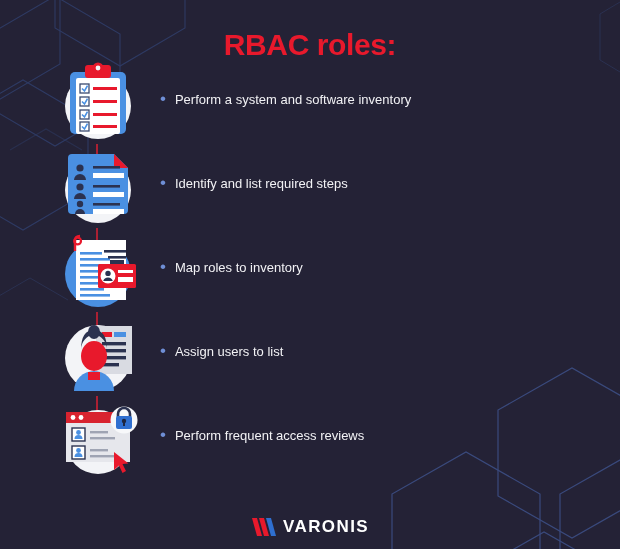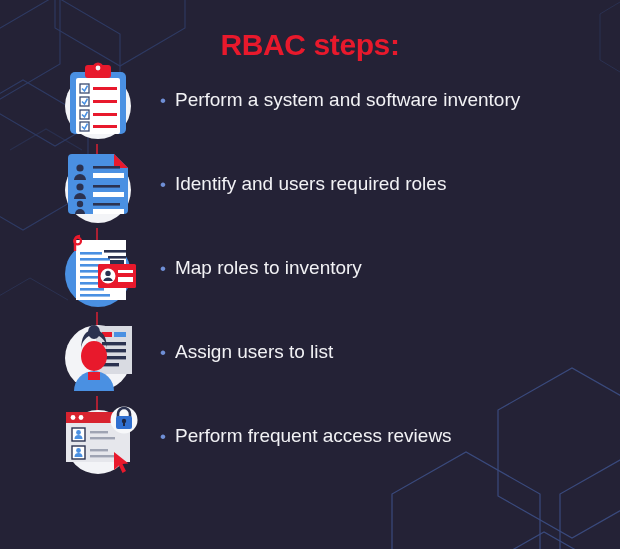--- a/index.html
+++ b/index.html
@@ -128,7 +128,7 @@
     </g>
   </svg>
 
-  <div id="title">RBAC steps:</div>
+  <div id="title">RBAC roles:</div>
 
   <div id="steps">
 

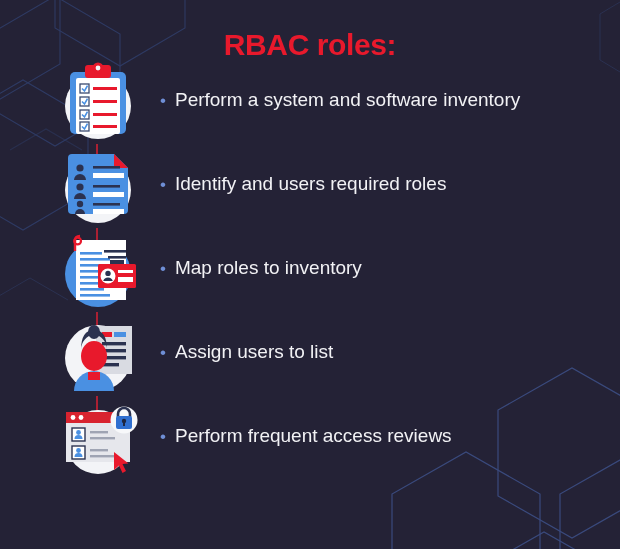--- a/index.html
+++ b/index.html
@@ -75,7 +75,7 @@
   }
   .bullet-text {
     color: #f2f2f5;
-    font-size: 19px;
+    font-size: 13px;
     line-height: 1.1;
     white-space: nowrap;
   }

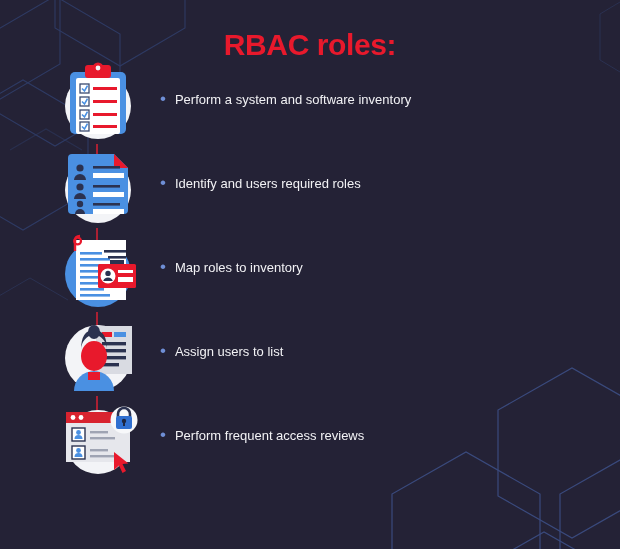--- a/index.html
+++ b/index.html
@@ -218,7 +218,7 @@
       </div>
       <div class="bullet-row">
         <span class="bullet-dot">•</span>
-        <span class="bullet-text">Identify and users required roles</span>
+        <span class="bullet-text">Identify and list required steps</span>
       </div>
     </div>
 

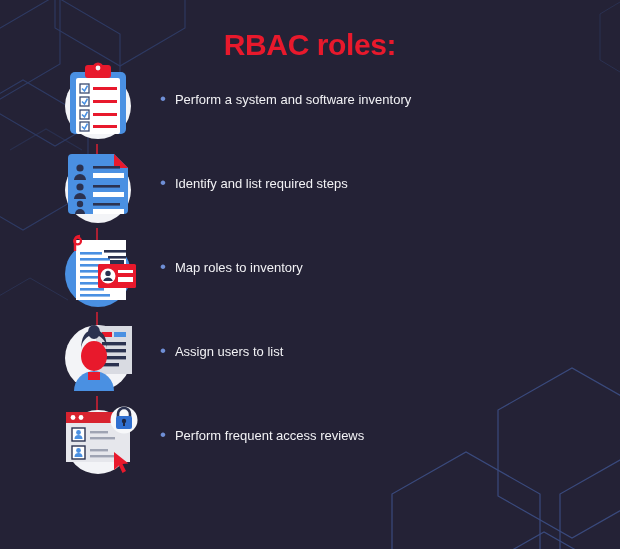--- a/index.html
+++ b/index.html
@@ -319,6 +319,14 @@
 
   </div>
 
+  <div id="logo">
+    <svg id="logo-mark" width="26" height="18" viewBox="0 0 26 18">
+      <path d="M 1 0 L 6 0 L 11 18 L 6 18 Z" fill="#e8192c"></path>
+      <path d="M 8 0 L 13 0 L 18 18 L 13 18 Z" fill="#e8192c"></path>
+      <path d="M 15 0 L 20 0 L 25 18 L 20 18 Z" fill="#2f6fd0"></path>
+    </svg>
+    <span id="logo-text">VARONIS</span>
+  </div>
 
 </div>
 

